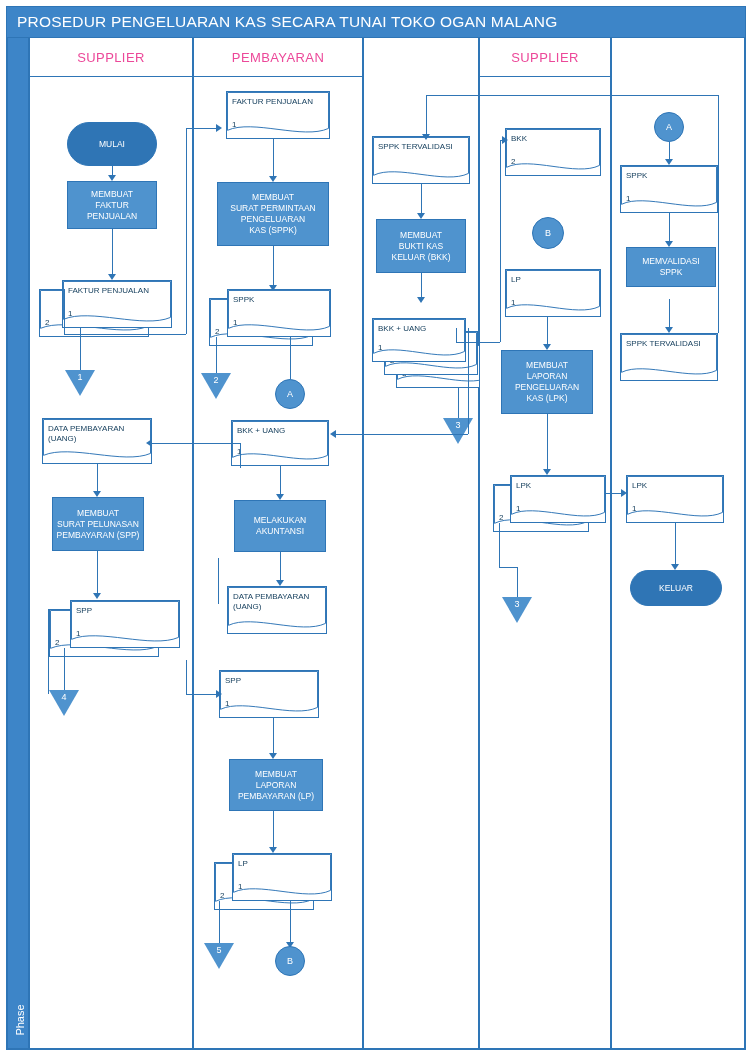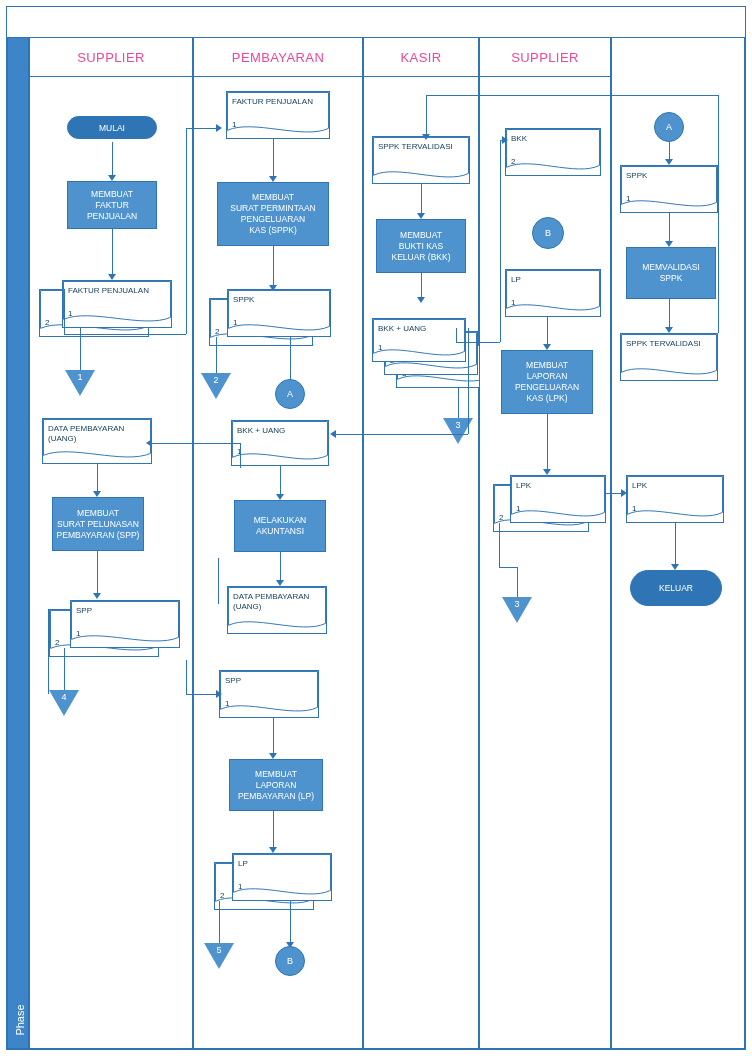--- a/index.html
+++ b/index.html
@@ -60,6 +60,9 @@
 
   <div class="frame"></div>
 
+  <div class="title-bar">
+    <span>PROSEDUR PENGELUARAN KAS SECARA TUNAI TOKO OGAN MALANG</span>
+  </div>
 
   <div class="phase">
     <span>Phase</span>

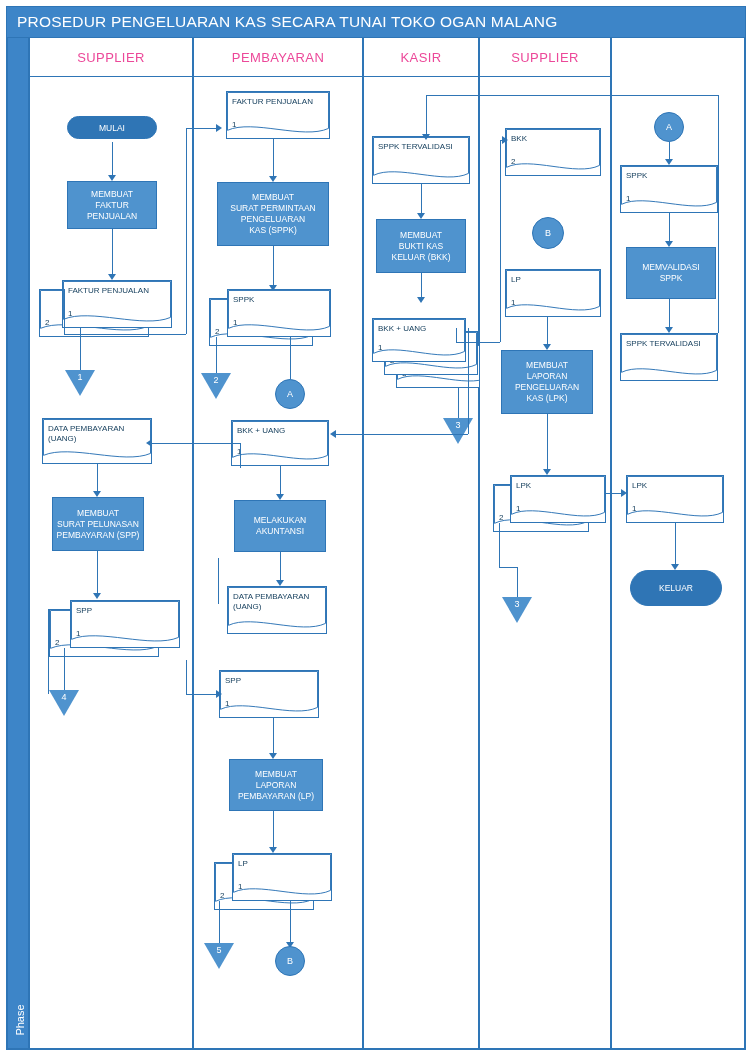--- a/index.html
+++ b/index.html
@@ -270,9 +270,6 @@
   </div>
 
   <div class="lane" style="left:363px;width:116px;">
-    <div class="lane-head">
-      <span>KASIR</span>
-    </div>
     <div class="lane-body">
 
       <div class="node doc" style="left:8px;top:60px;width:98px;height:48px;">

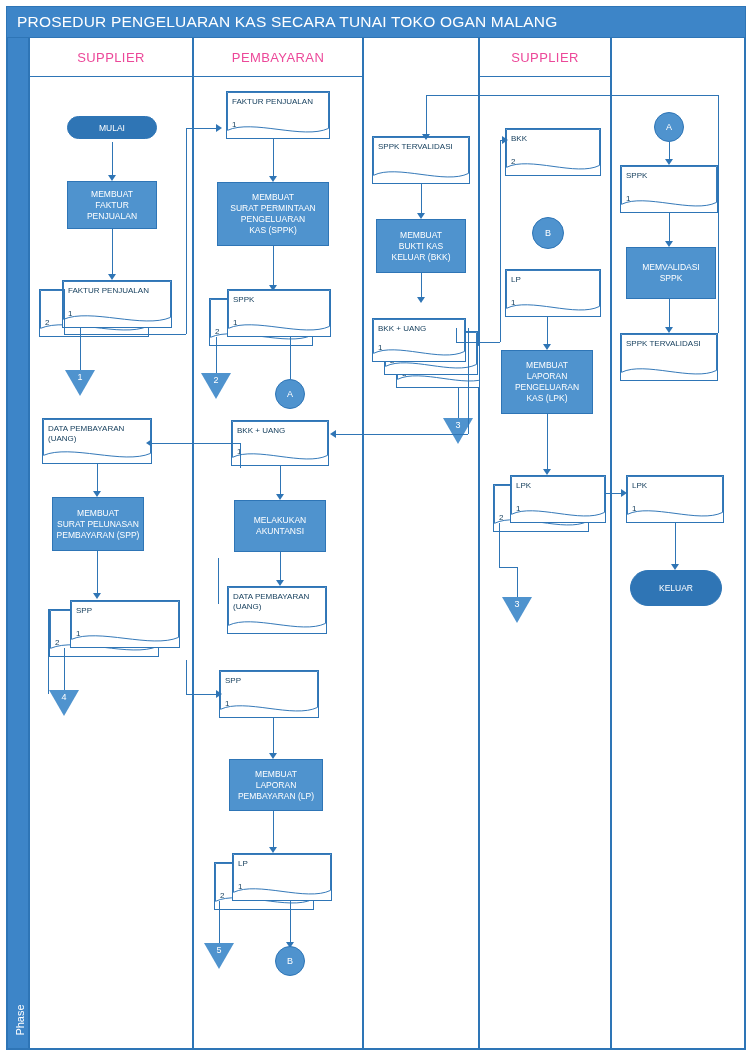--- a/index.html
+++ b/index.html
@@ -74,7 +74,7 @@
     </div>
     <div class="lane-body">
 
-      <div class="node term" style="left:37px;top:40px;width:90px;height:23px;">
+      <div class="node term" style="left:37px;top:46px;width:90px;height:44px;">
         <span>MULAI</span>
       </div>
       <div class="ln v" style="left:82px;top:66px;height:36px;"></div>

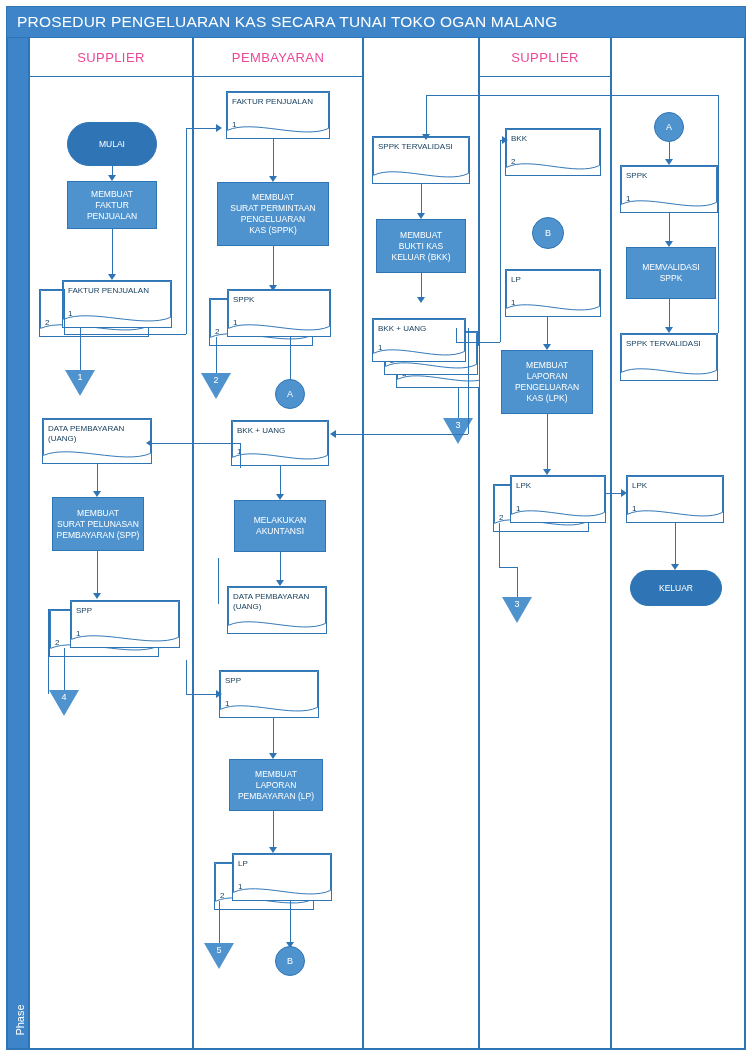--- a/index.html
+++ b/index.html
@@ -399,7 +399,7 @@
       <div class="ln v" style="left:57px;top:137px;height:30px;"></div>
       <div class="arrow-d" style="left:53px;top:165px;"></div>
 
-      <div class="node proc" style="left:14px;top:171px;width:90px;height:52px;">
+      <div class="node proc" style="left:14px;top:171px;width:90px;height:40px;">
         <span style="white-space:pre-line">MEMVALIDASI
 SPPK</span>
       </div>

